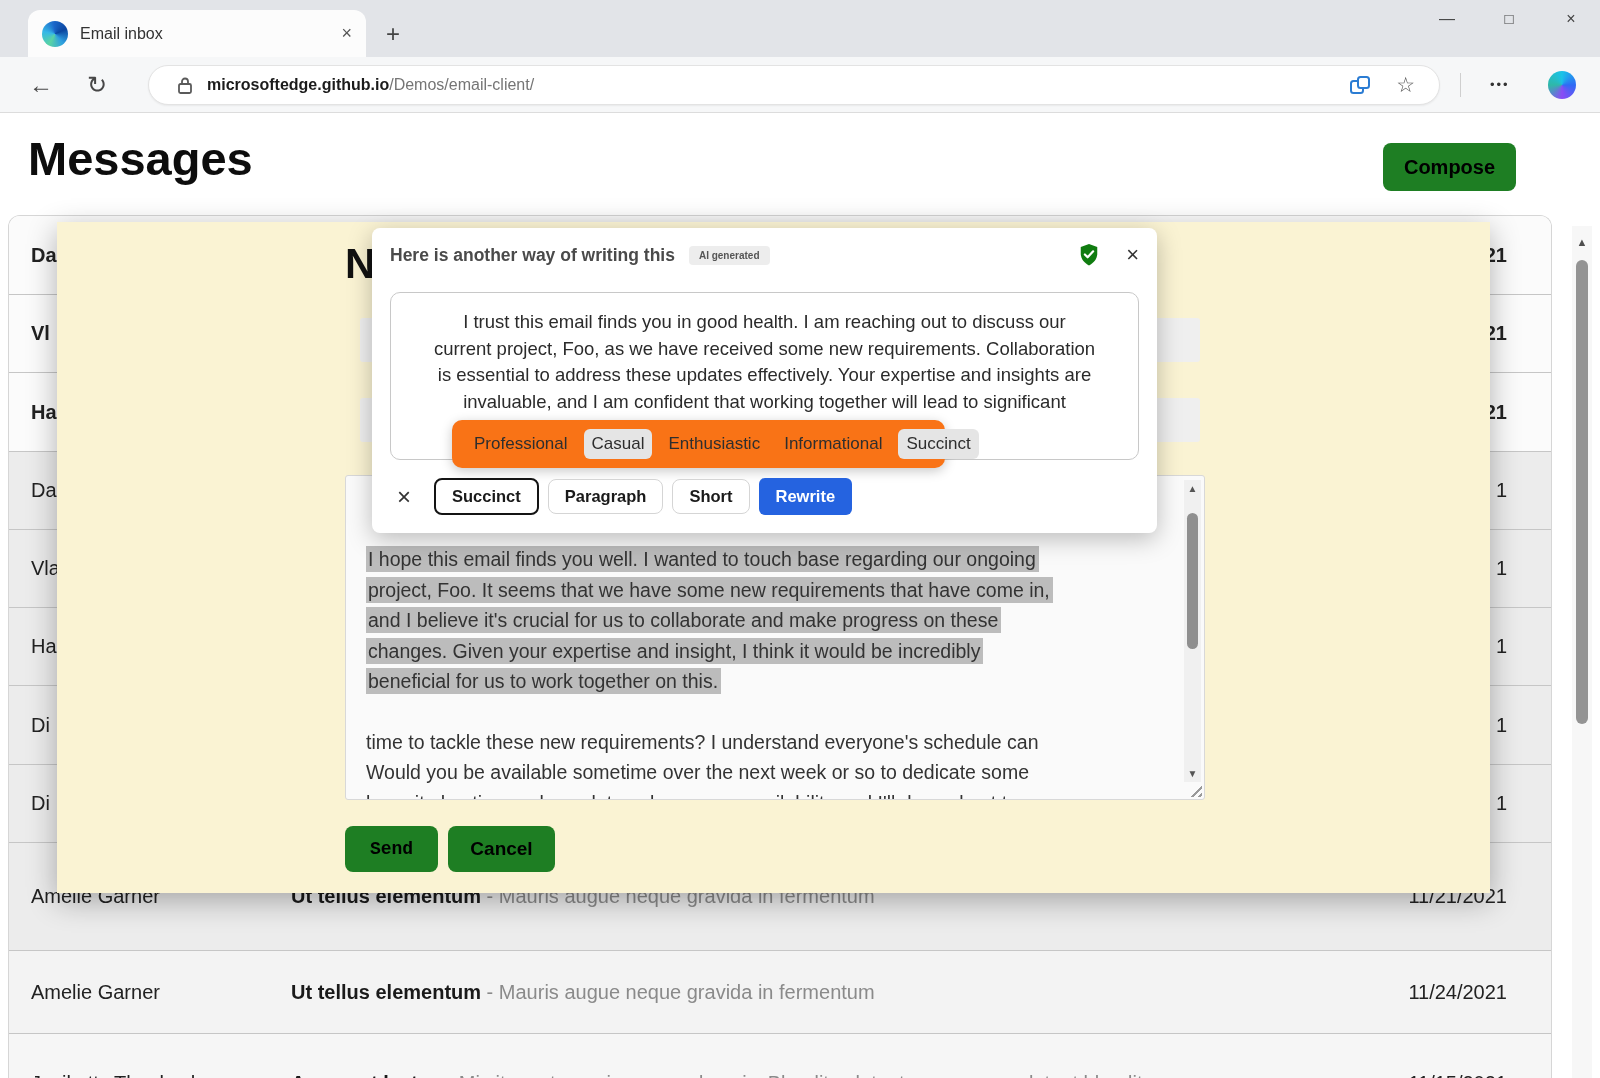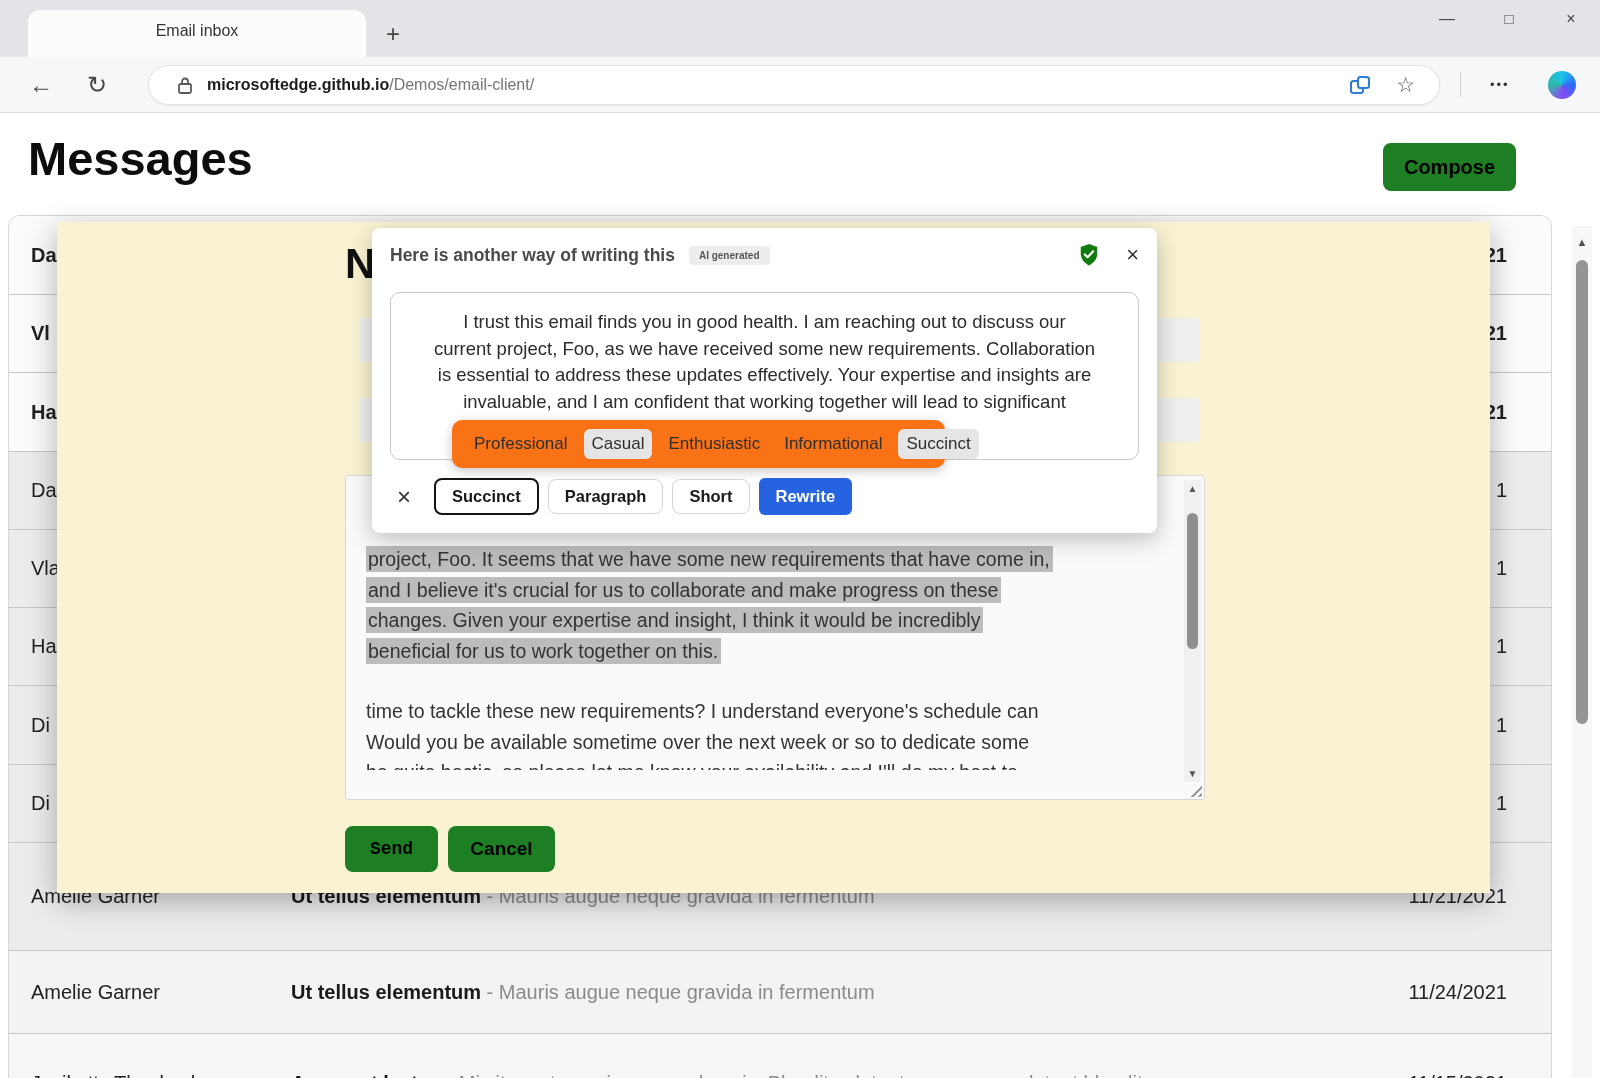--- a/index.html
+++ b/index.html
@@ -9,7 +9,7 @@
   
   .tabstrip { position:absolute; left:0; top:0; width:1600px; height:57px; background:#e2e4e8; }
   .tab { position:absolute; left:28px; top:10px; width:338px; height:47px; background:#fcfcfc;
-         border-radius:12px 12px 0 0; display:flex; align-items:center; padding:0 14px; gap:12px;flex-direction:column; }
+         border-radius:12px 12px 0 0; display:flex; align-items:center; padding:0 14px; gap:12px; }
   .edge-logo { width:26px; height:26px; border-radius:50%;
     background:conic-gradient(from 210deg, #59d3a4, #36b7e8, #1b66c9, #0a46a0, #2e9fe0, #59d3a4); }
   .tab-title { font-size:16px; color:#333; flex:1; }

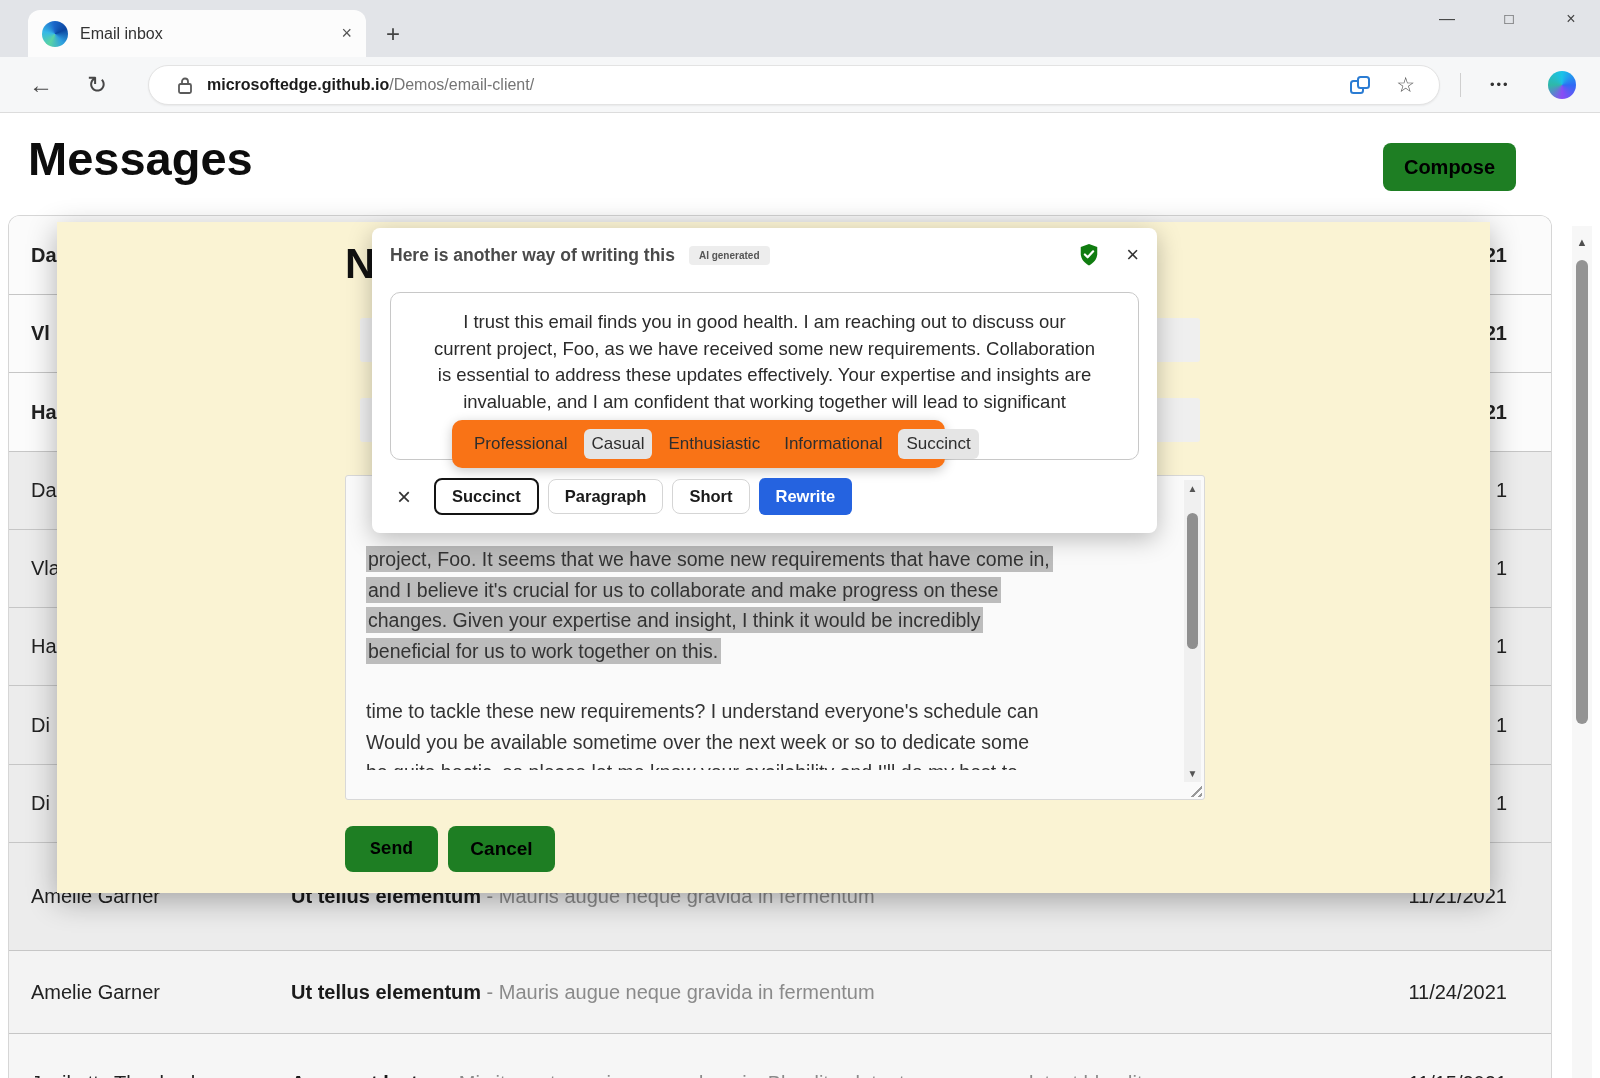--- a/index.html
+++ b/index.html
@@ -216,6 +216,7 @@
 
     <div class="m-textarea">
       <div class="ta-content">
+        <div class="ta-line"><span class="sel">I hope this email finds you well. I wanted to touch base regarding our ongoing</span></div>
         <div class="ta-line"><span class="sel">project, Foo. It seems that we have some new requirements that have come in,</span></div>
         <div class="ta-line"><span class="sel">and I believe it's crucial for us to collaborate and make progress on these</span></div>
         <div class="ta-line"><span class="sel">changes. Given your expertise and insight, I think it would be incredibly</span></div>

